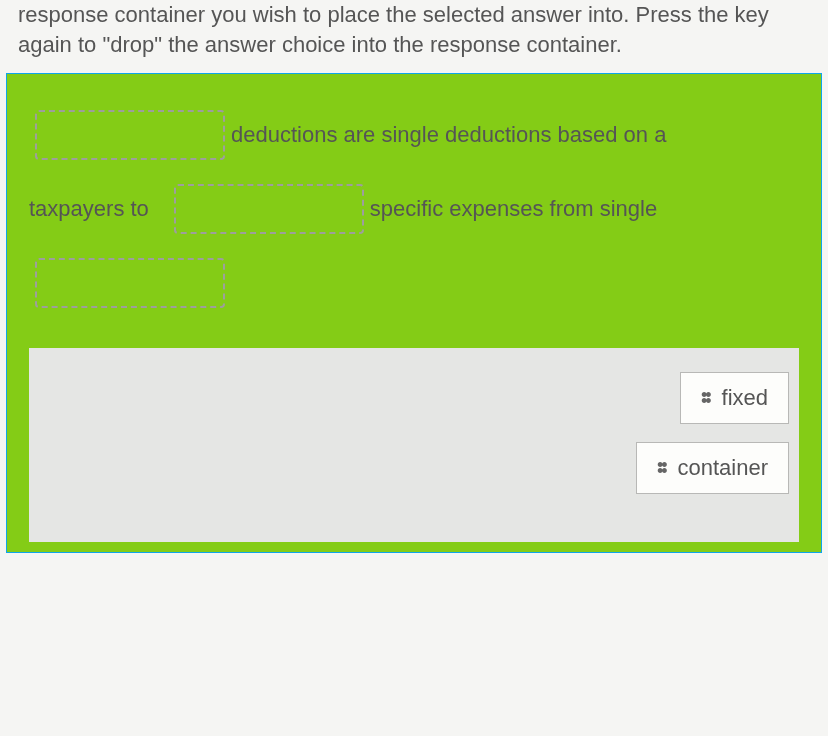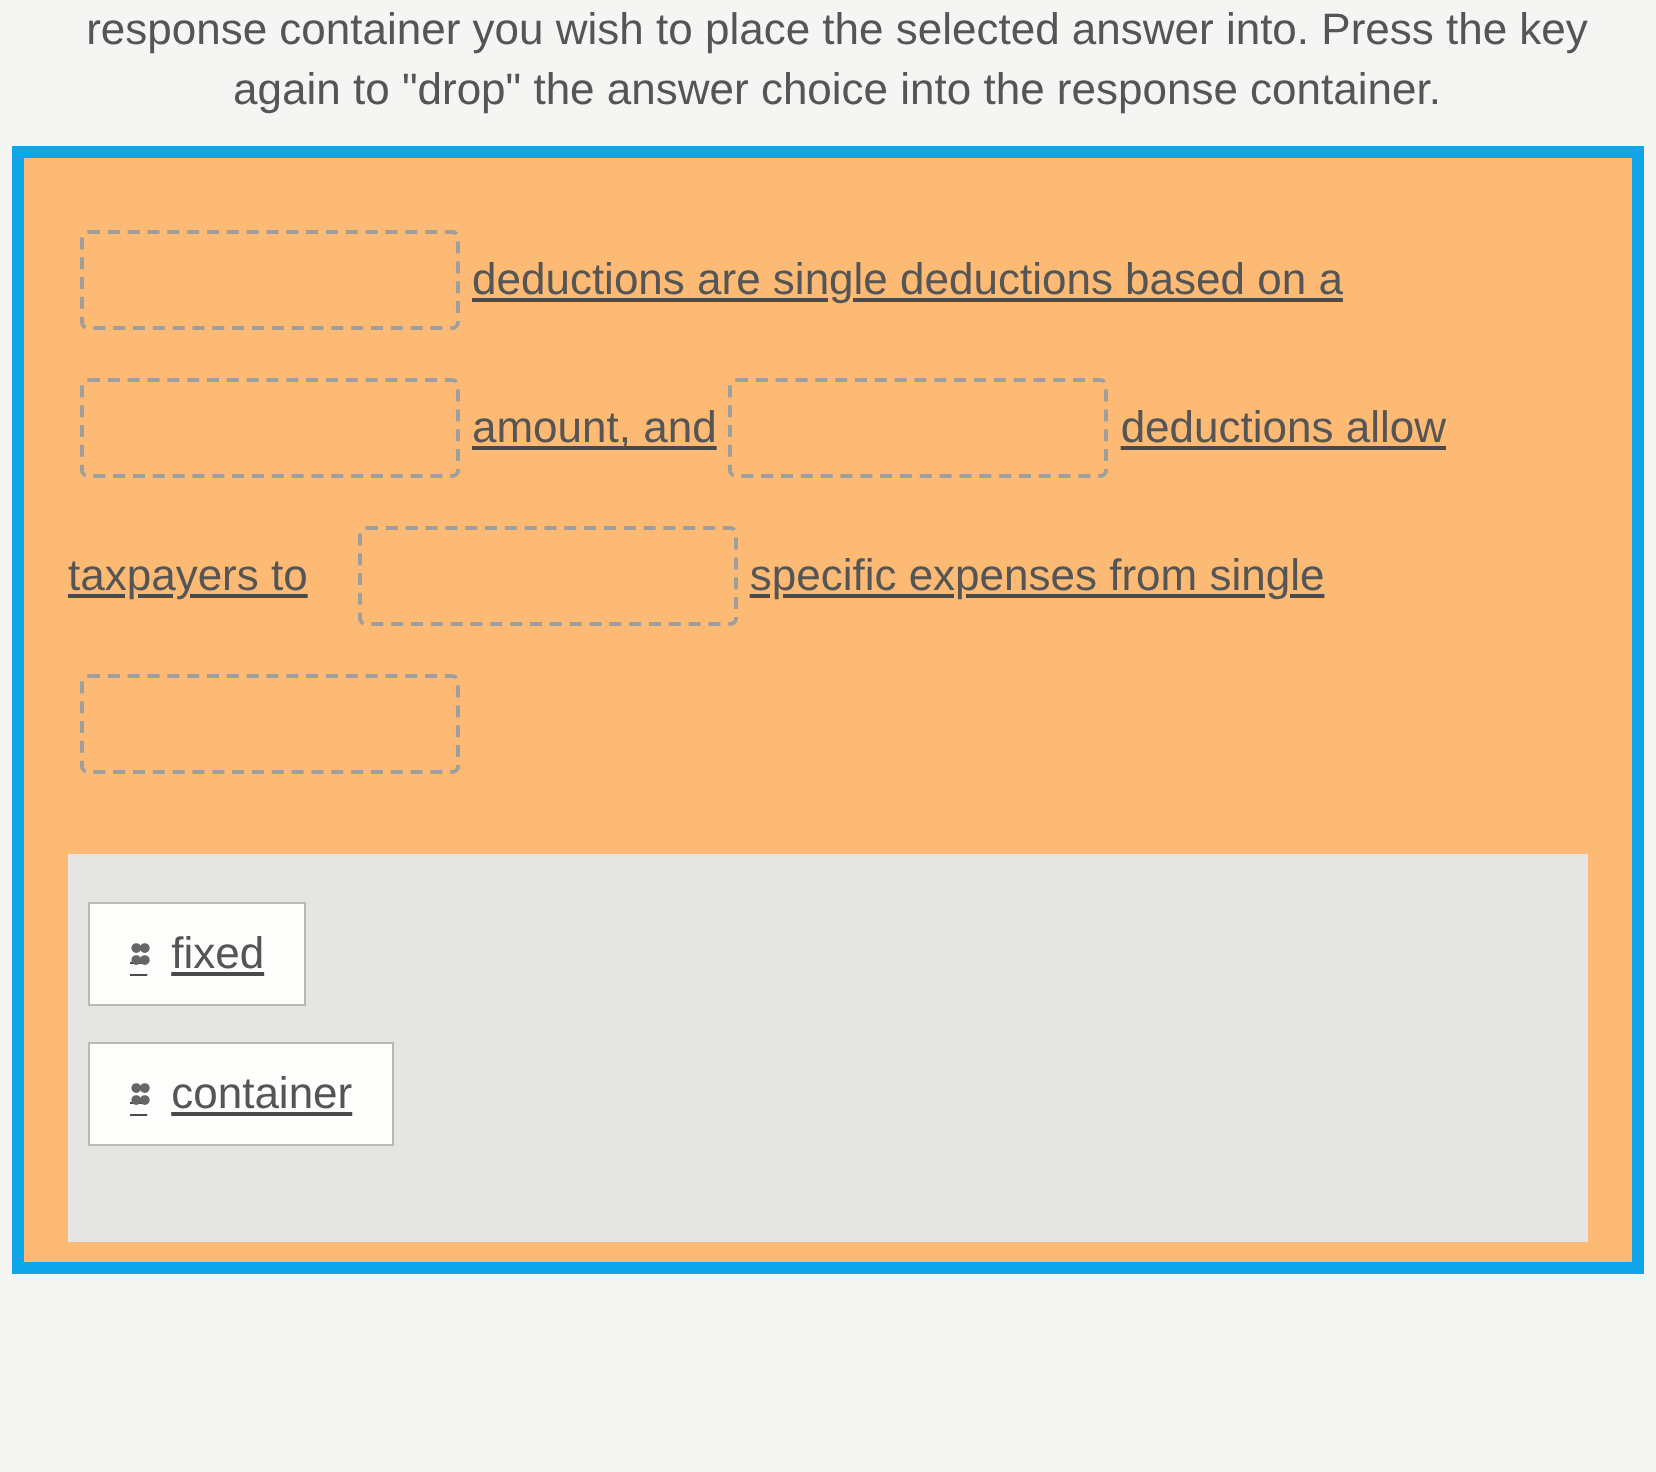--- a/index.html
+++ b/index.html
@@ -16,7 +16,6 @@
     font-size: 22px;
     line-height: 1.35;
     color: #555;
-    text-align: center;
   }
   .work-area {
     border: 6px solid #0ea5e9;

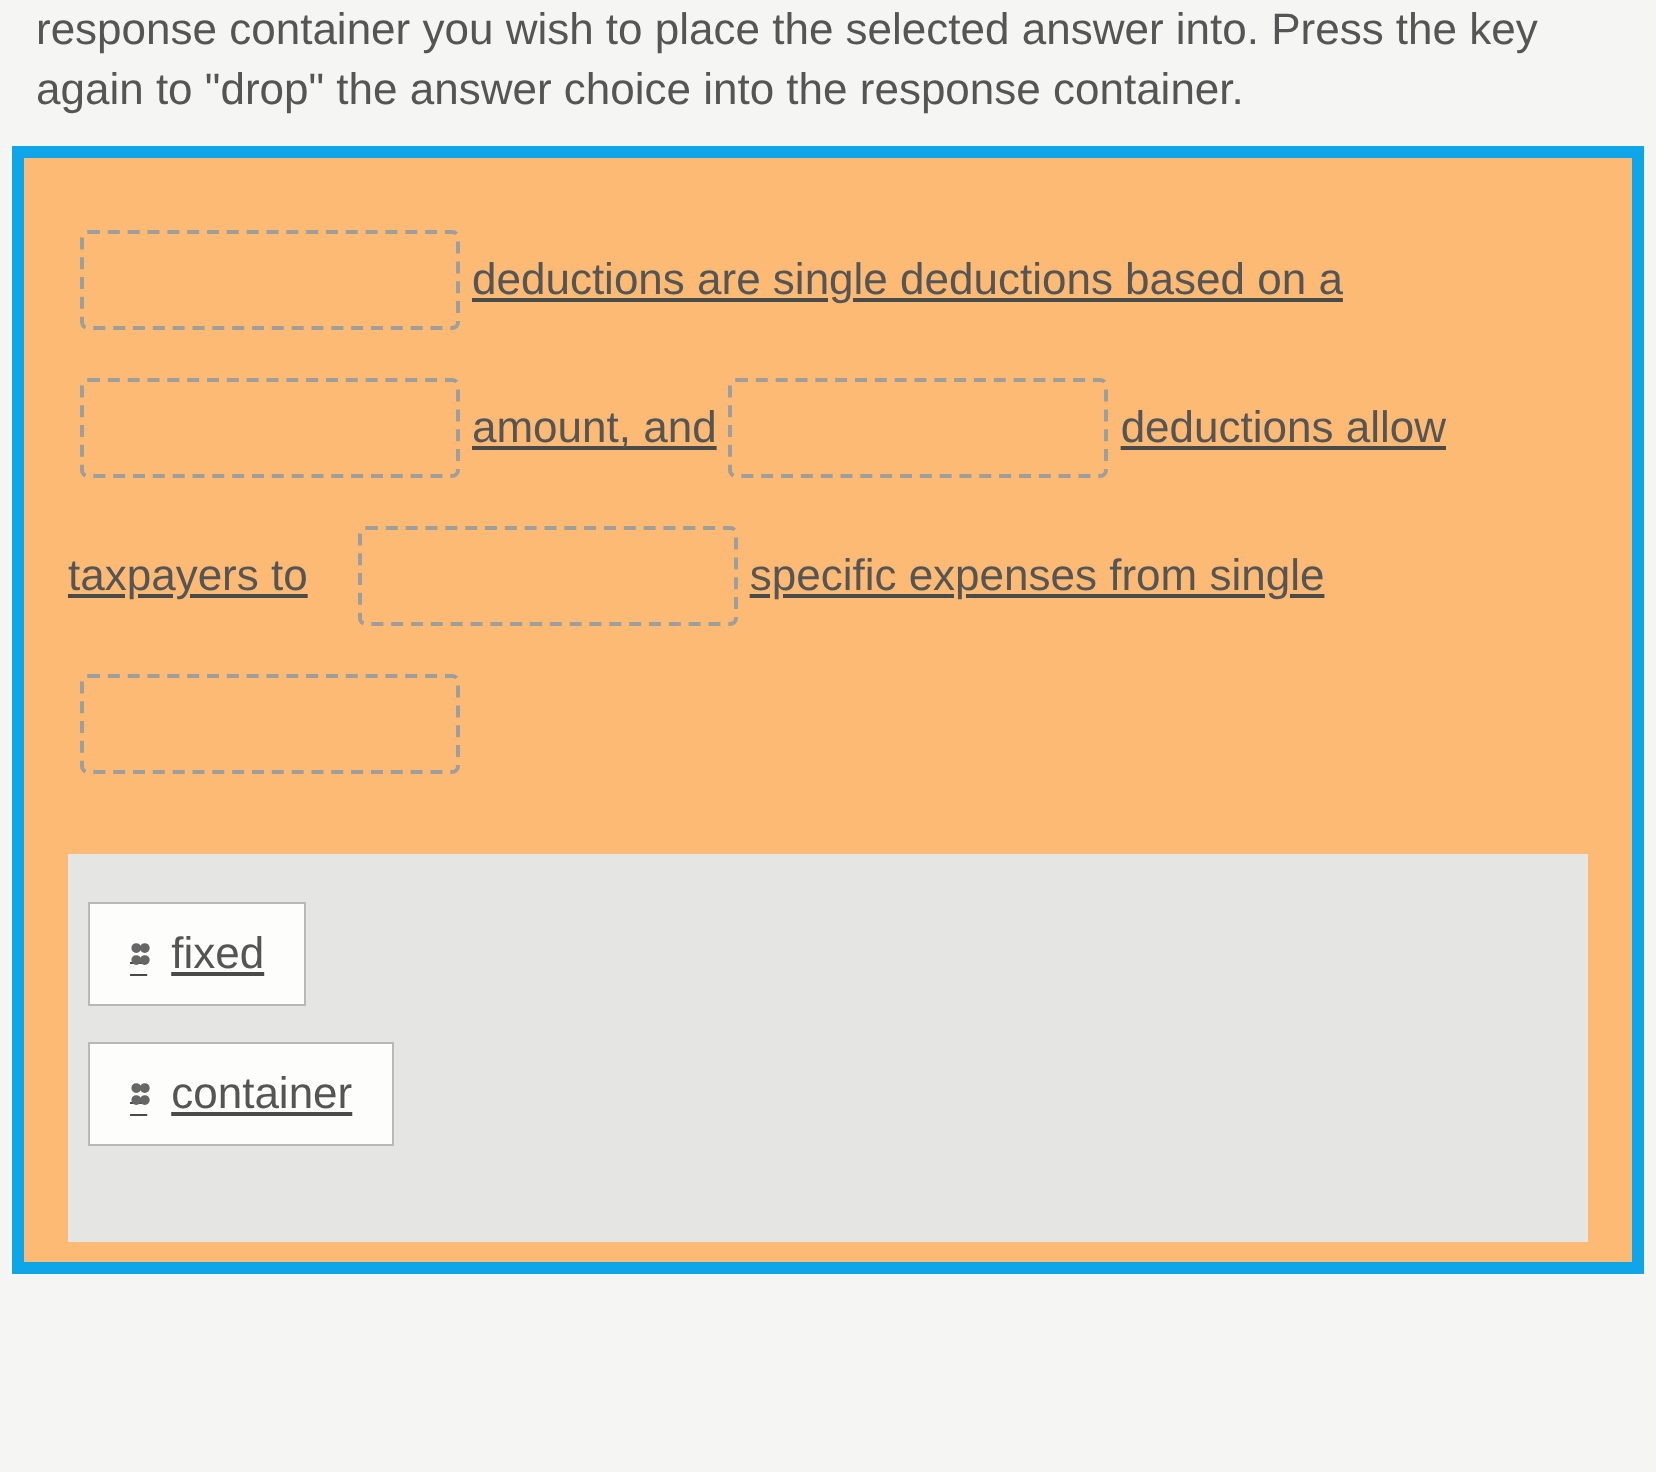--- a/index.html
+++ b/index.html
@@ -18,11 +18,10 @@
     color: #555;
   }
   .work-area {
-    border: 6px solid #0ea5e9;
-    background: #fdba74;
+    border: 1px solid #0ea5e9;
+    background: #84cc16;
     margin: 0 6px;
     padding: 30px 22px 10px 22px;
-    text-decoration: underline;
   }
   .drop-box {
     display: inline-block;

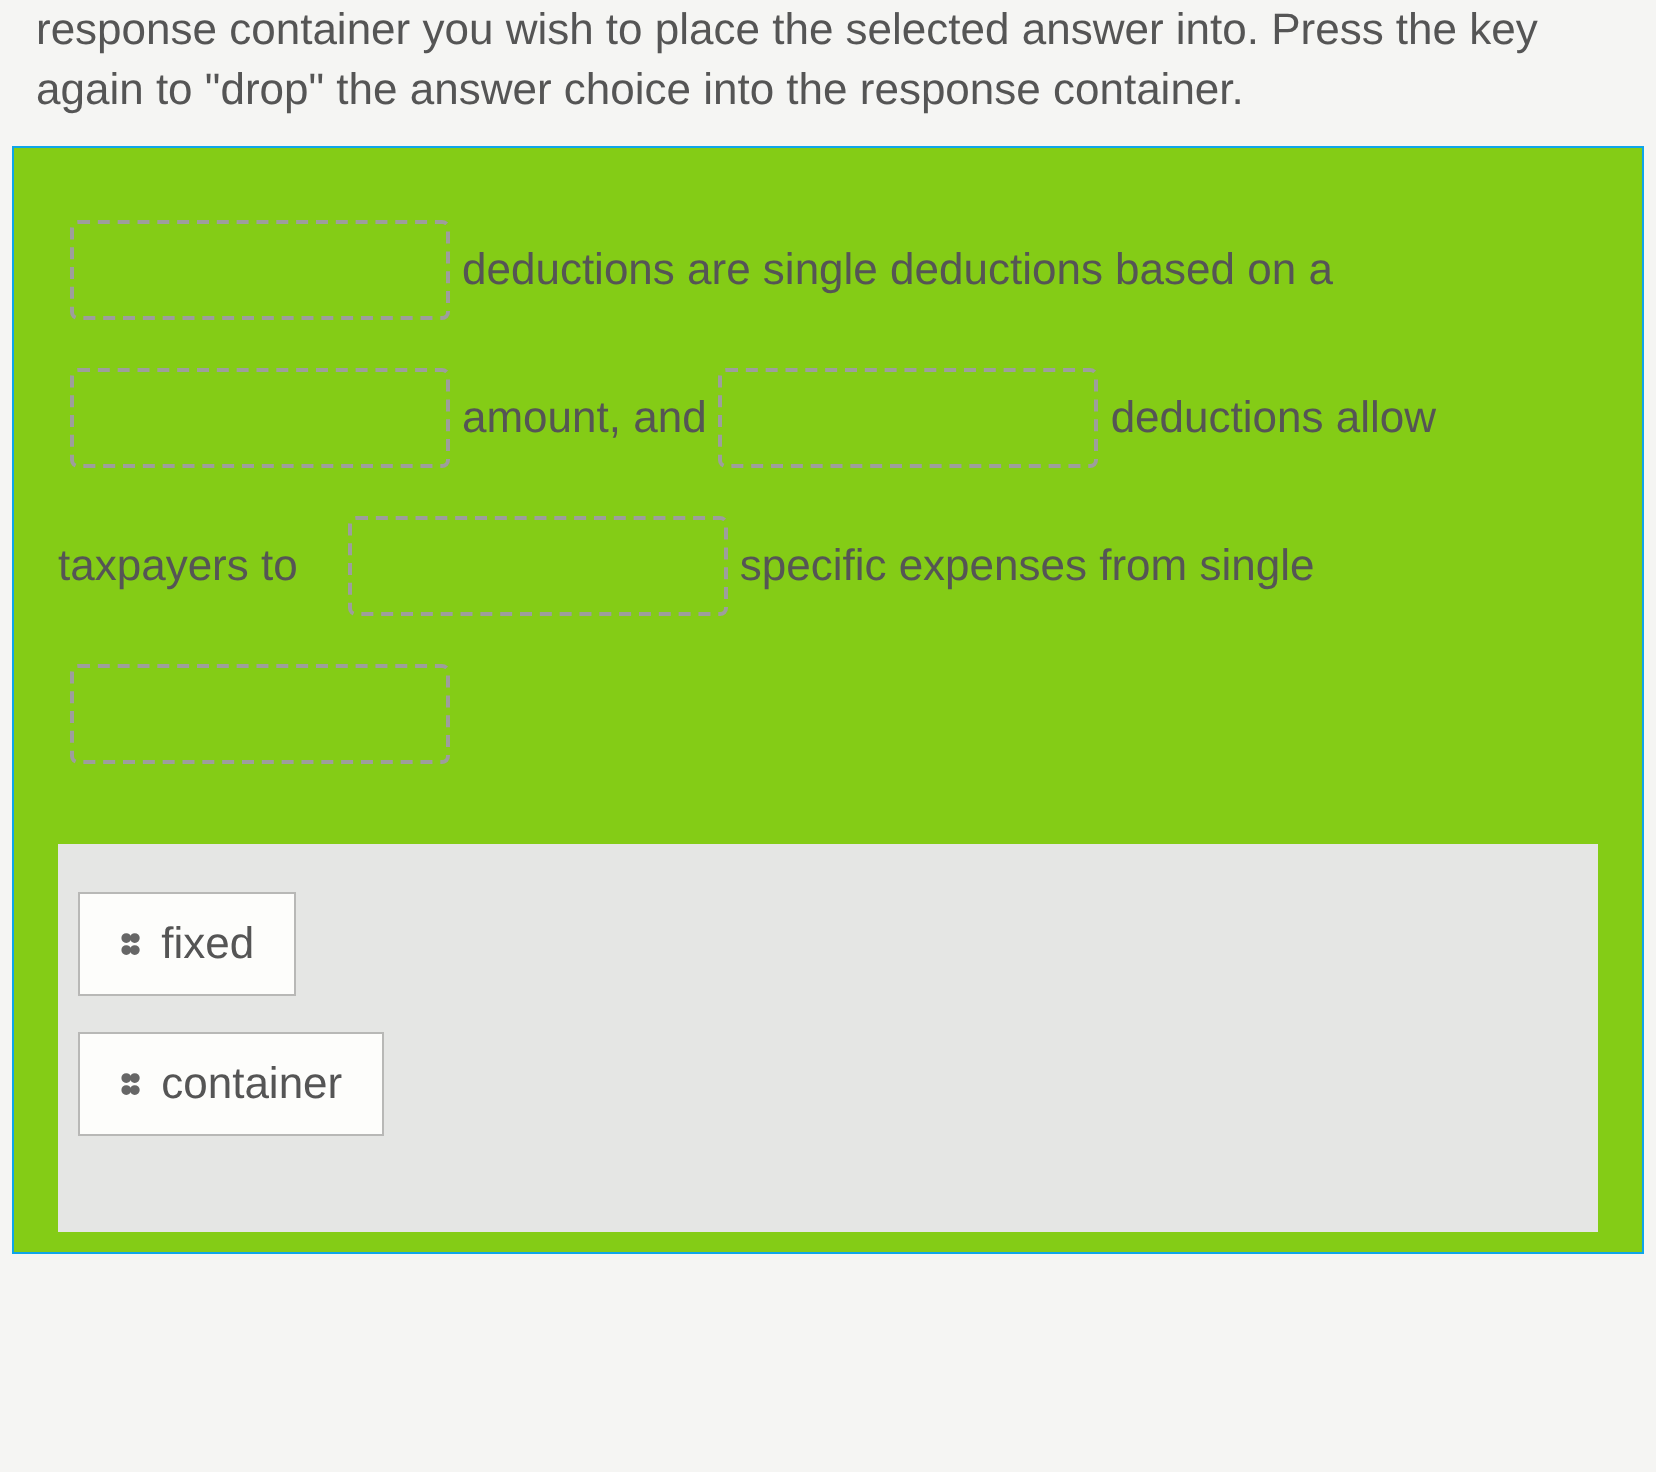--- a/index.html
+++ b/index.html
@@ -89,12 +89,6 @@
     <span class="txt">deductions are single deductions based on a</span>
   </div>
 
-  <div class="line">
-    <span class="drop-box"></span>
-    <span class="txt">amount, and</span>
-    <span class="drop-box"></span>
-    <span class="txt">deductions allow</span>
-  </div>
 
   <div class="line">
     <span class="txt" style="margin-right:19px">taxpayers to</span>

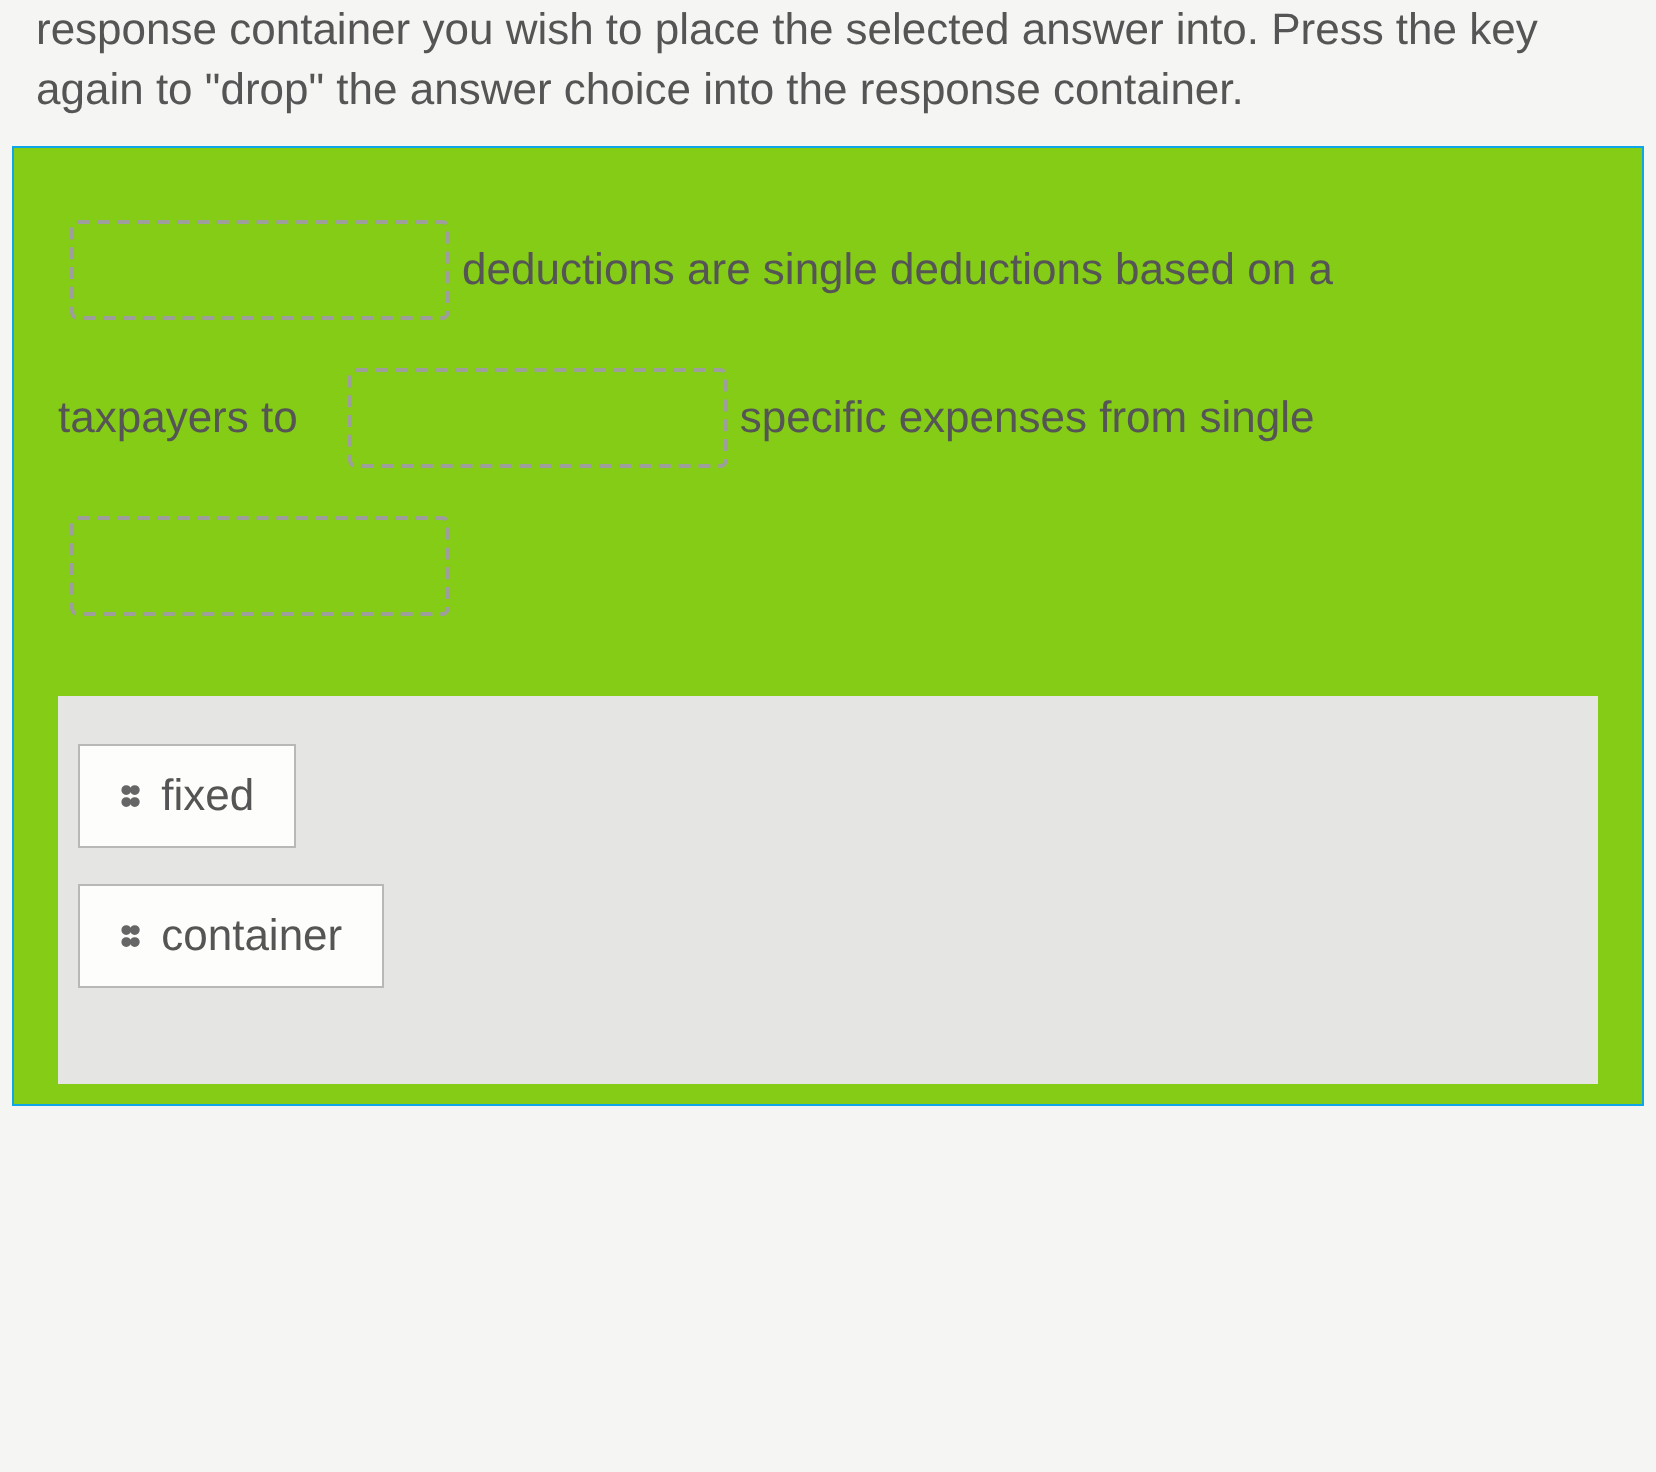--- a/index.html
+++ b/index.html
@@ -41,7 +41,7 @@
   }
   .choice-row {
     display: flex;
-    justify-content: flex-start;
+    justify-content: flex-end;
     gap: 20px;
     flex-wrap: wrap;
     margin-bottom: 18px;

